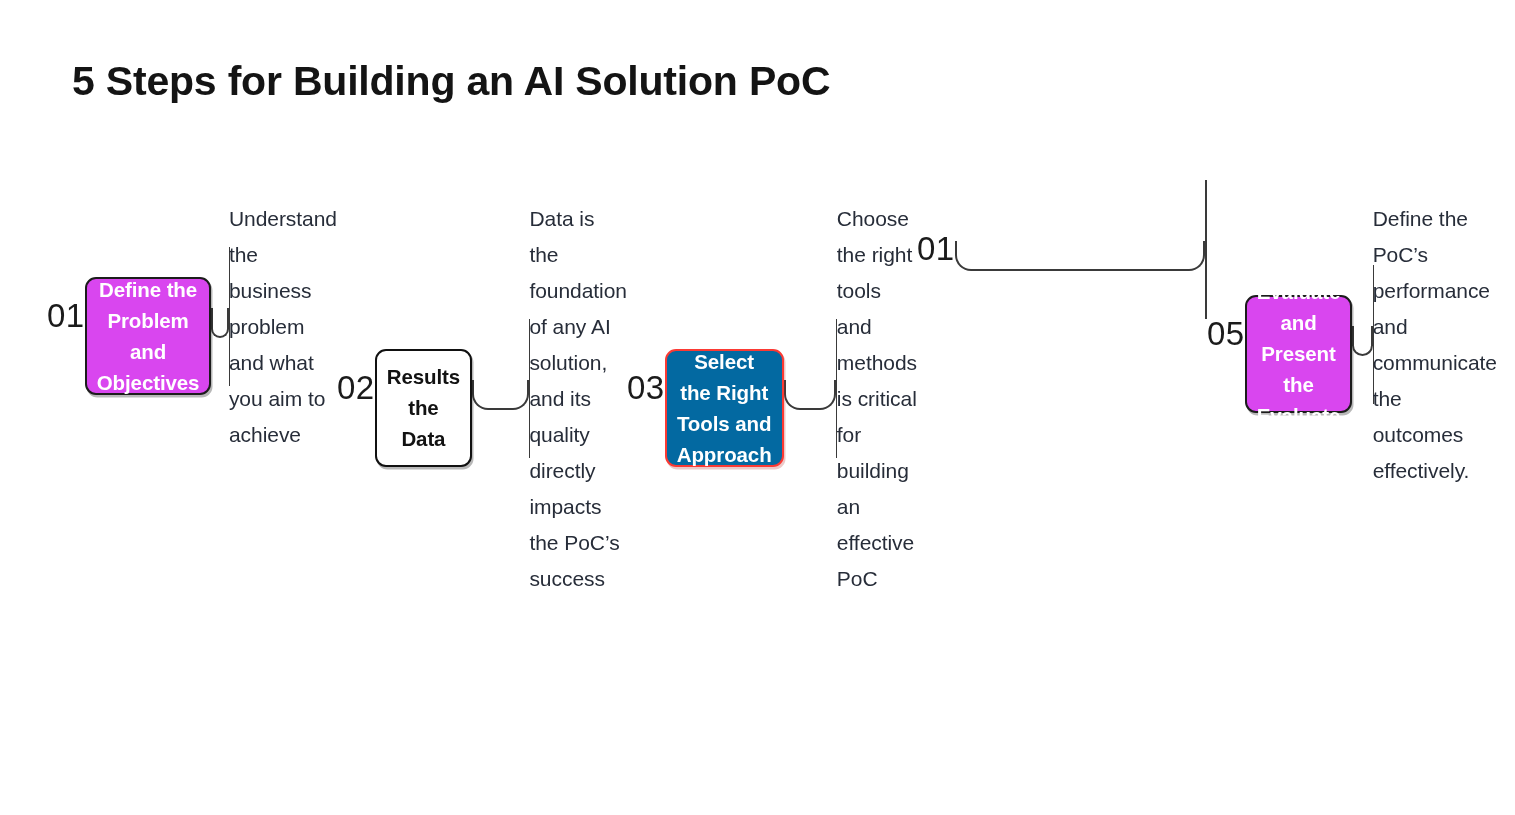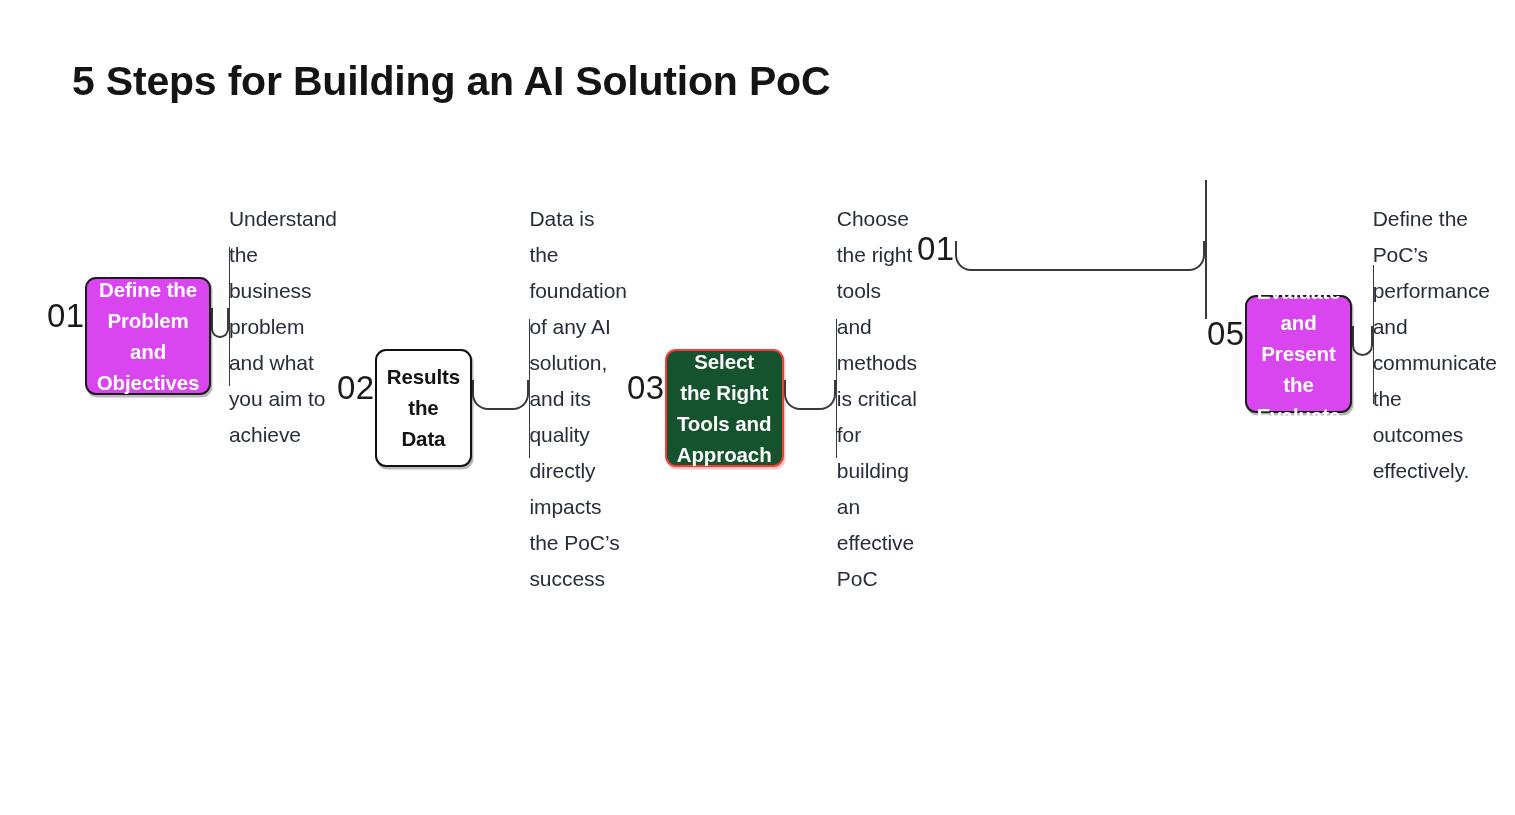--- a/index.html
+++ b/index.html
@@ -90,7 +90,7 @@
     box-shadow: 1.5px 2.5px 0 rgba(20,20,20,0.30);
   }
   .card.accent {
-    background: #14532d;
+    background: #0369a1;
     color: #ffffff;
     border: 2px solid #fb3a34;
     box-shadow: 1.5px 2.5px 0 rgba(180,40,36,0.25);

